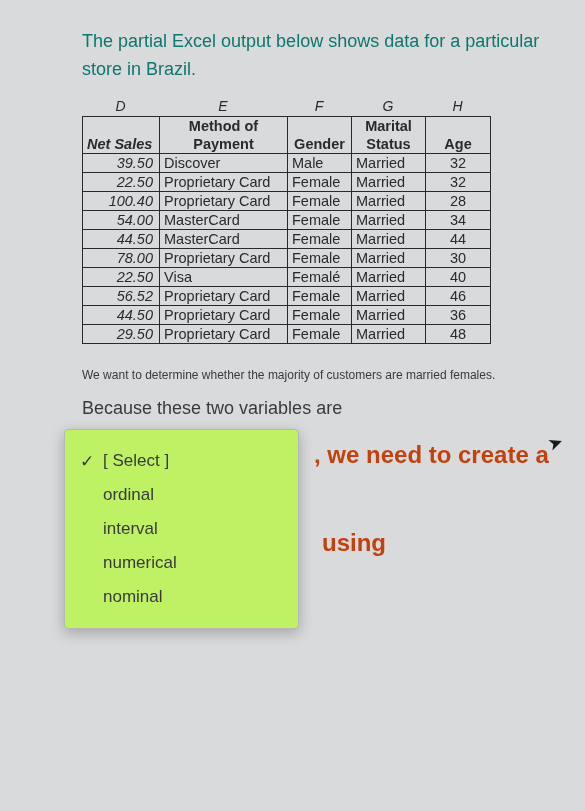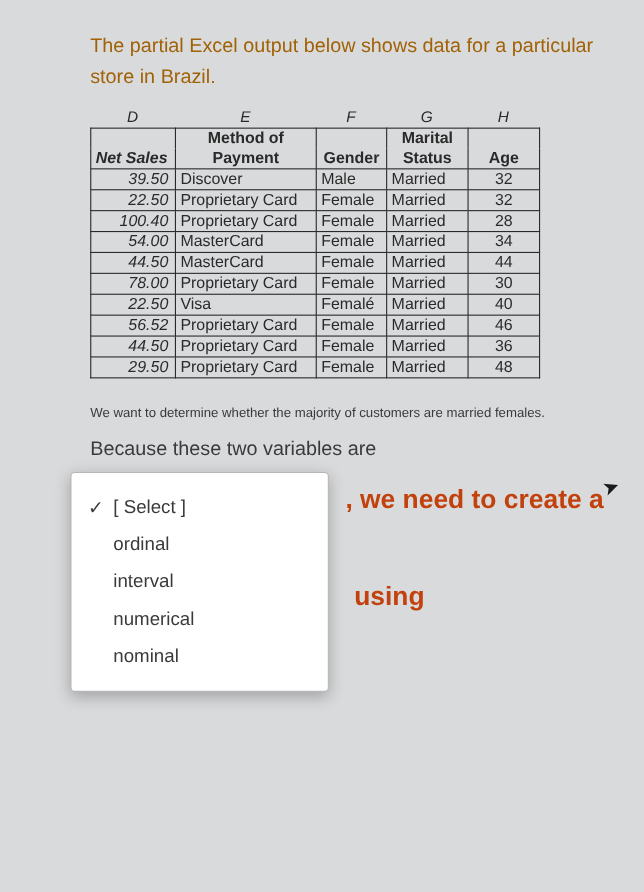--- a/index.html
+++ b/index.html
@@ -16,7 +16,7 @@
       font-size: 18px;
       line-height: 1.55;
       margin-bottom: 14px;
-      color: #a16207;
+      color: #0f766e;
     }
     .col-letters {
       display: flex;

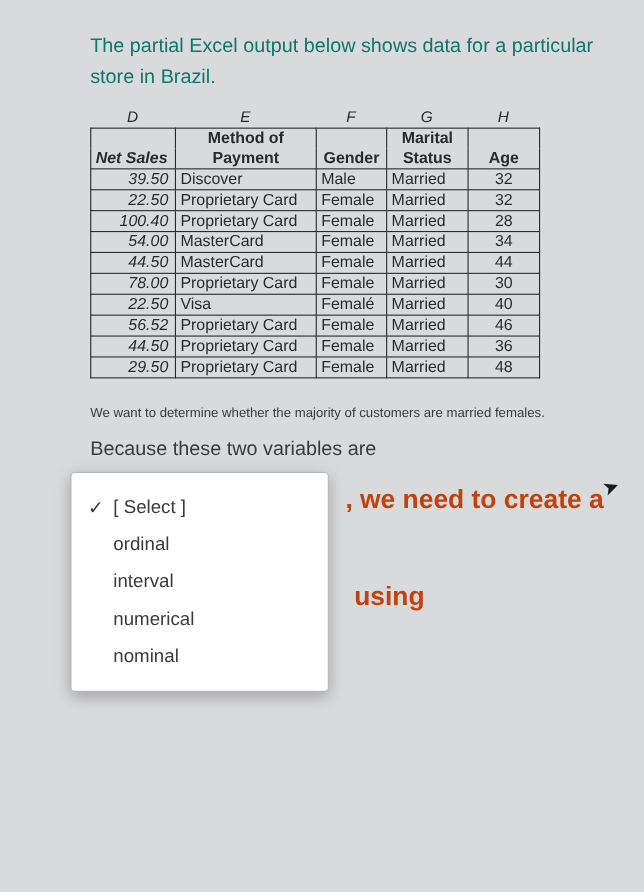--- a/index.html
+++ b/index.html
@@ -71,7 +71,7 @@
       left: -18px;
       top: 0;
       width: 235px;
-      background: #ffffff;
+      background: #bef264;
       border: 1px solid #b7b7b7;
       border-radius: 4px;
       box-shadow: 0 4px 14px rgba(0,0,0,0.25);

